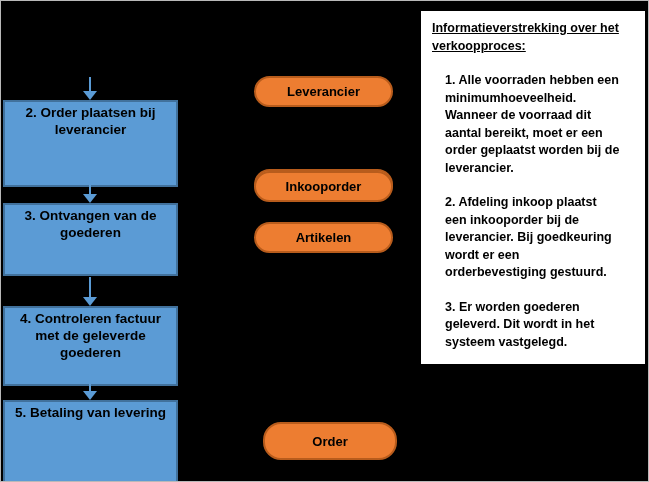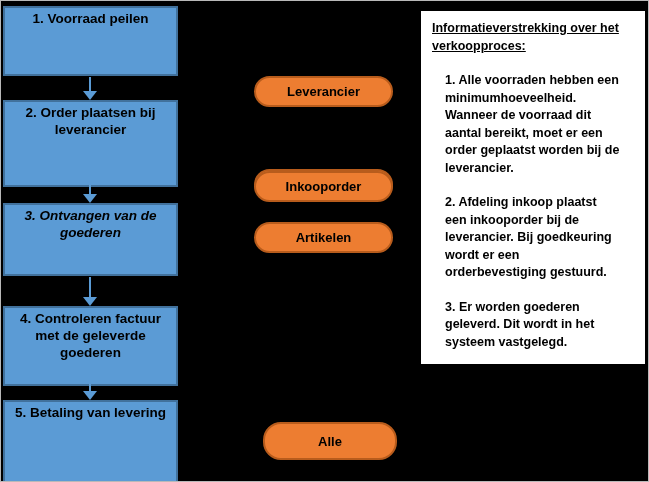--- a/index.html
+++ b/index.html
@@ -113,7 +113,6 @@
 
 <div class="canvas">
 
-  <div class="step step-1">1. Voorraad peilen</div>
 
   <div class="arrow arrow-1">
     <div class="shaft"></div>

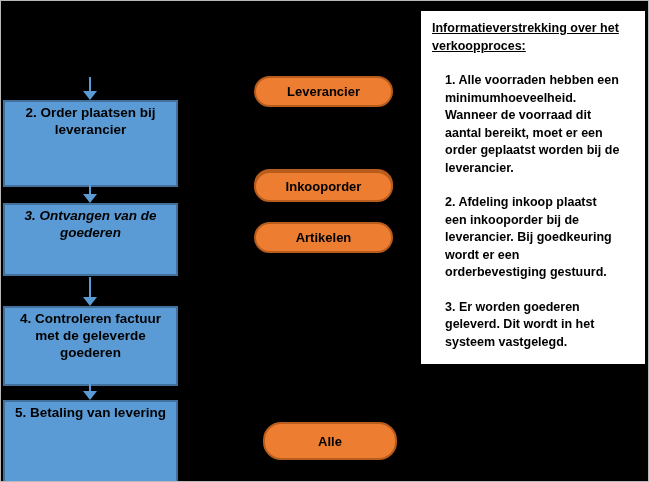--- a/index.html
+++ b/index.html
@@ -31,7 +31,7 @@
   }
   .step-1 { top: 5px;   height: 70px; }
   .step-2 { top: 99px;  height: 87px; text-align: center; }
-  .step-3 { top: 202px; height: 73px; font-style: italic; }
+  .step-3 { top: 202px; height: 73px; }
   .step-4 { top: 305px; height: 80px; }
   .step-5 { top: 399px; height: 90px; }
 

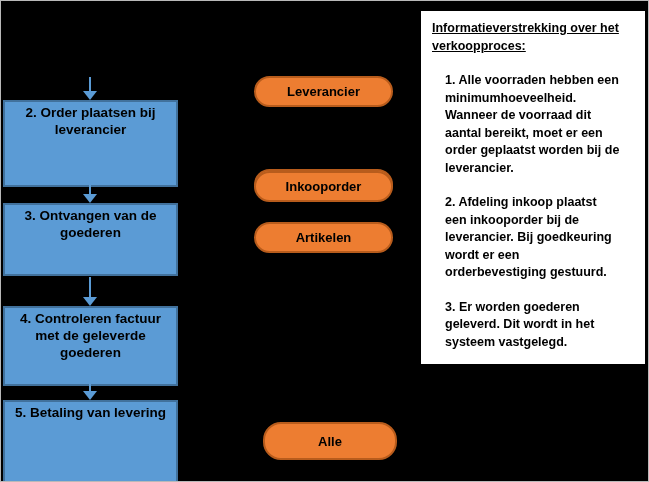--- a/index.html
+++ b/index.html
@@ -146,7 +146,7 @@
   <div class="pill pill-2">Orderbevestiging</div>
   <div class="pill pill-3">Inkooporder</div>
   <div class="pill pill-4">Artikelen</div>
-  <div class="pill pill-5">Alle</div>
+  <div class="pill pill-5">Order</div>
 
   <div class="info-panel">
     <p class="title">Informatieverstrekking over het verkoopproces:</p>

